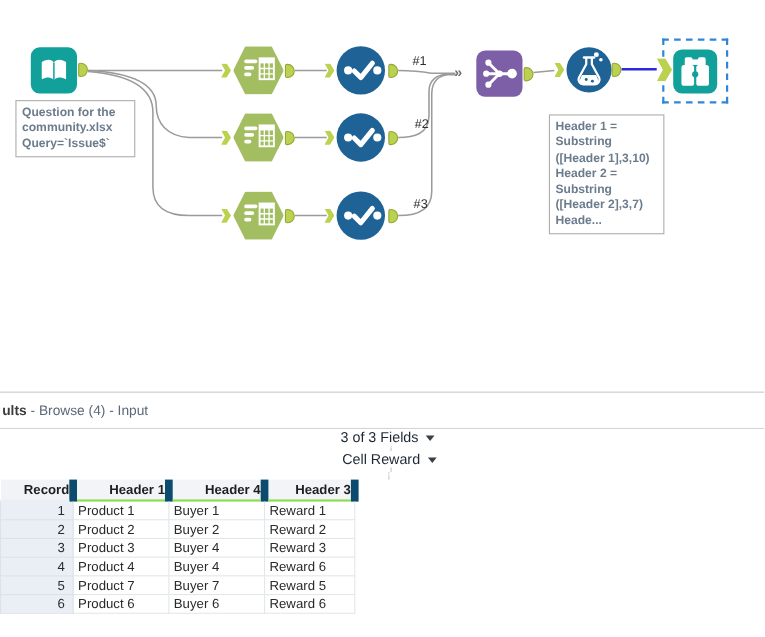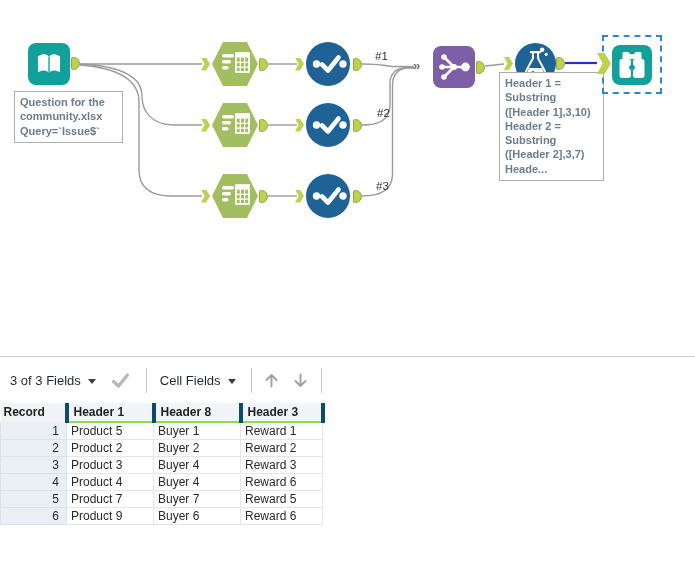--- a/index.html
+++ b/index.html
@@ -186,7 +186,7 @@
     <div class="anchor-in" style="left:504px;top:57px"></div>
     <div class="anchor-out" style="left:556px;top:56.5px"></div>
 
-    <div class="annot" style="left:499px;top:72px;width:105px">Header 1 =
+    <div class="annot" style="left:499px;top:104px;width:105px">Header 1 =
 Substring
 ([Header 1],3,10)
 Header 2 =

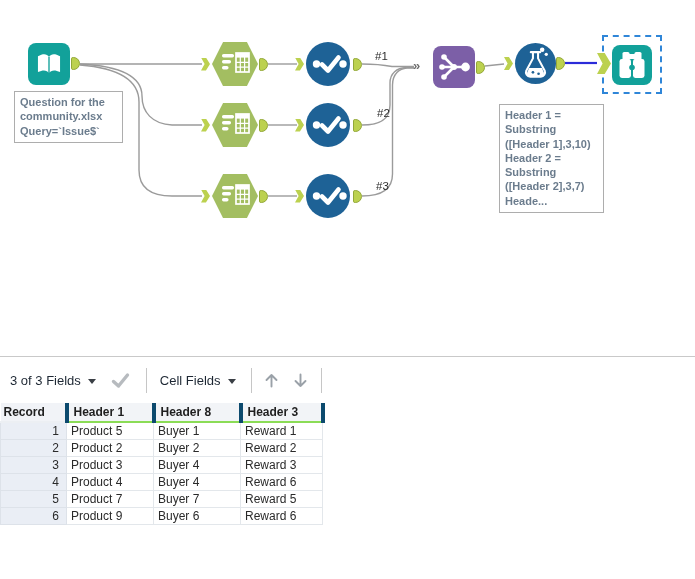--- a/index.html
+++ b/index.html
@@ -209,6 +209,10 @@
   </div>
 
   <div class="results">
+    <div class="r-title">
+      <span class="b">ults</span>
+        <span class="rest"> - Browse (4) - Input</span>
+    </div>
 
     <div class="toolbar">
       <div class="tb-item" style="margin-left:10px">

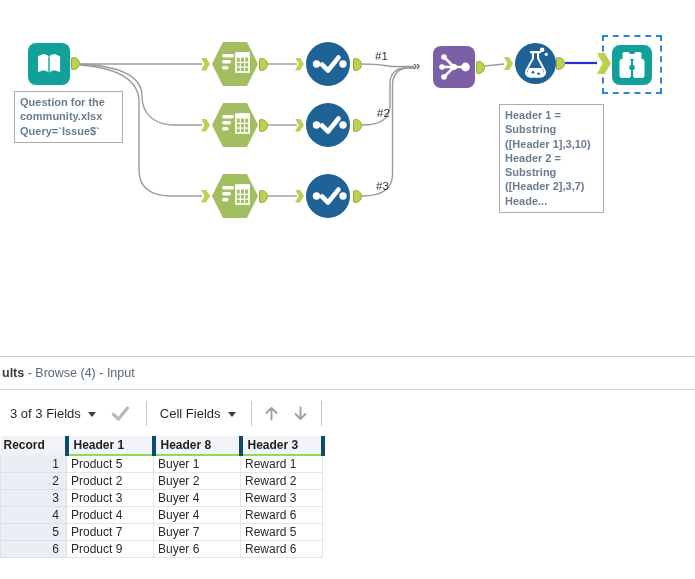--- a/index.html
+++ b/index.html
@@ -40,7 +40,7 @@
   .r-title .b { font-weight:bold; color:#3c3c3c; white-space:pre; }
   .r-title .rest { color:#5a6878; white-space:pre; }
 
-  .toolbar { height:46px; display:flex; align-items:center; font-size:13px; color:#1d2733; }
+  .toolbar { height:46px; display:flex; align-items:center; font-size:13px; color:#1d2733;flex-direction:column; }
   .tb-item { display:flex; align-items:center; cursor:default; }
   .caret { width:0; height:0; border-left:4px solid transparent; border-right:4px solid transparent; border-top:5px solid #3a3f45; margin-left:7px; margin-top:2px; }
   .sep { width:1px; height:25px; background:#c6c6c6; }

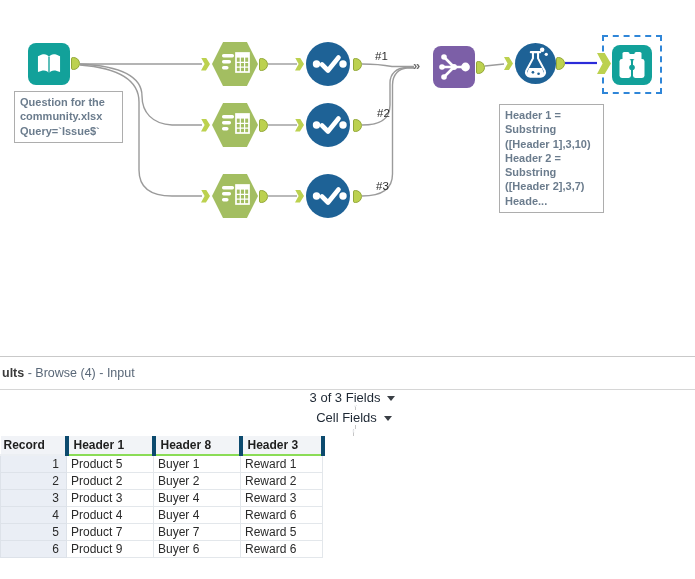--- a/index.html
+++ b/index.html
@@ -224,7 +224,7 @@
       </svg>
       <div class="sep" style="margin-left:16px"></div>
       <div class="tb-item" style="margin-left:13px">
-        <span>Cell Fields</span>
+        <span>Cell Reward</span>
         <span class="caret"></span>
       </div>
       <div class="sep" style="margin-left:15px"></div>

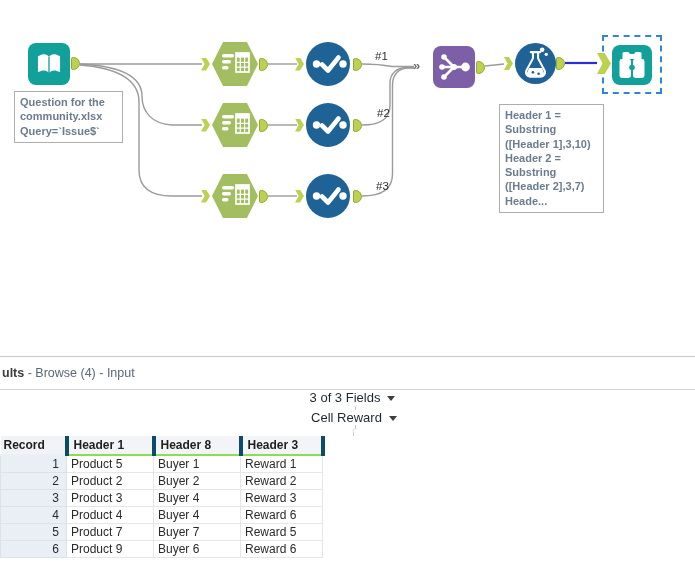--- a/index.html
+++ b/index.html
@@ -47,8 +47,8 @@
 
   
   table.grid { border-collapse:collapse; font-size:12px; table-layout:fixed; margin-top:0; }
-  table.grid th { height:19px; background:#f2f4f7; font-weight:bold; text-align:left; padding:0 0 0 5px;
-    border-right:4px solid #0c4a6e; border-bottom:2px solid var(--tbl-green); color:#1f1f1f; }
+  table.grid th { height:19px; background:#f2f4f7; font-weight:bold; text-align:right; padding:0 0 0 5px;
+    border-right:7px solid #0c4a6e; border-bottom:2px solid var(--tbl-green); color:#1f1f1f; }
   table.grid th.rec { background:#f1f3f7; border-bottom:2px solid #eceff3; padding-left:3px; }
   table.grid td { height:17px; background:#fff; border:1px solid #e3e7eb; padding:0 4px; color:#2a2a2a; }
   table.grid td.rec { background:#eaeef5; text-align:right; border-color:#dde2e9; padding-right:7px; }

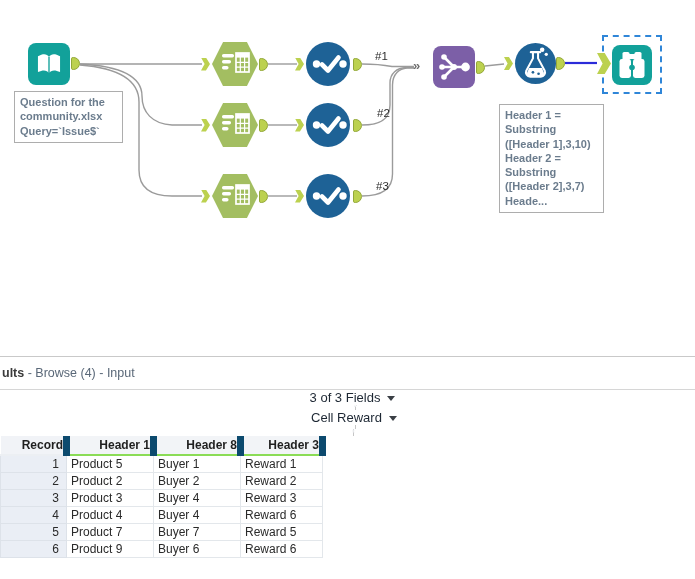--- a/index.html
+++ b/index.html
@@ -248,7 +248,7 @@
           <tr>
             <th class="rec">Record</th>
             <th>Header 1</th>
-            <th>Header 8</th>
+            <th>Header 4</th>
             <th>Header 3</th>
           </tr>
         </thead>

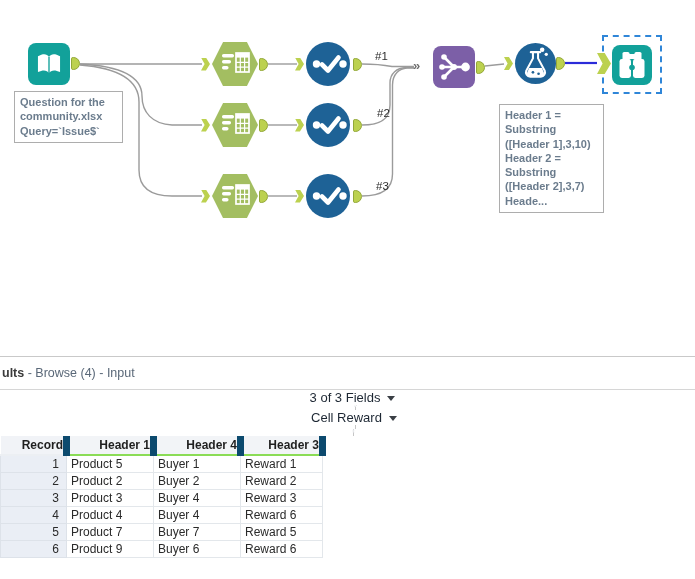--- a/index.html
+++ b/index.html
@@ -255,7 +255,7 @@
       <tbody>
           <tr>
             <td class="rec">1</td>
-            <td>Product 5</td>
+            <td>Product 1</td>
             <td>Buyer 1</td>
             <td>Reward 1</td>
           </tr>

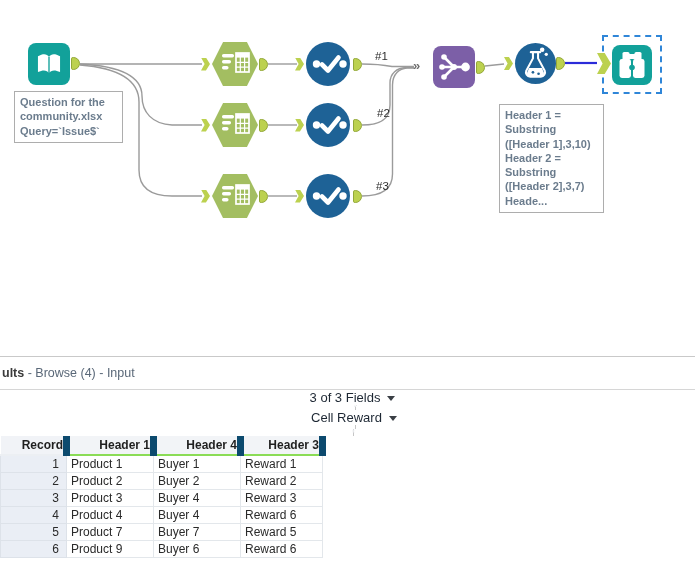--- a/index.html
+++ b/index.html
@@ -285,7 +285,7 @@
           </tr>
           <tr>
             <td class="rec">6</td>
-            <td>Product 9</td>
+            <td>Product 6</td>
             <td>Buyer 6</td>
             <td>Reward 6</td>
           </tr>

